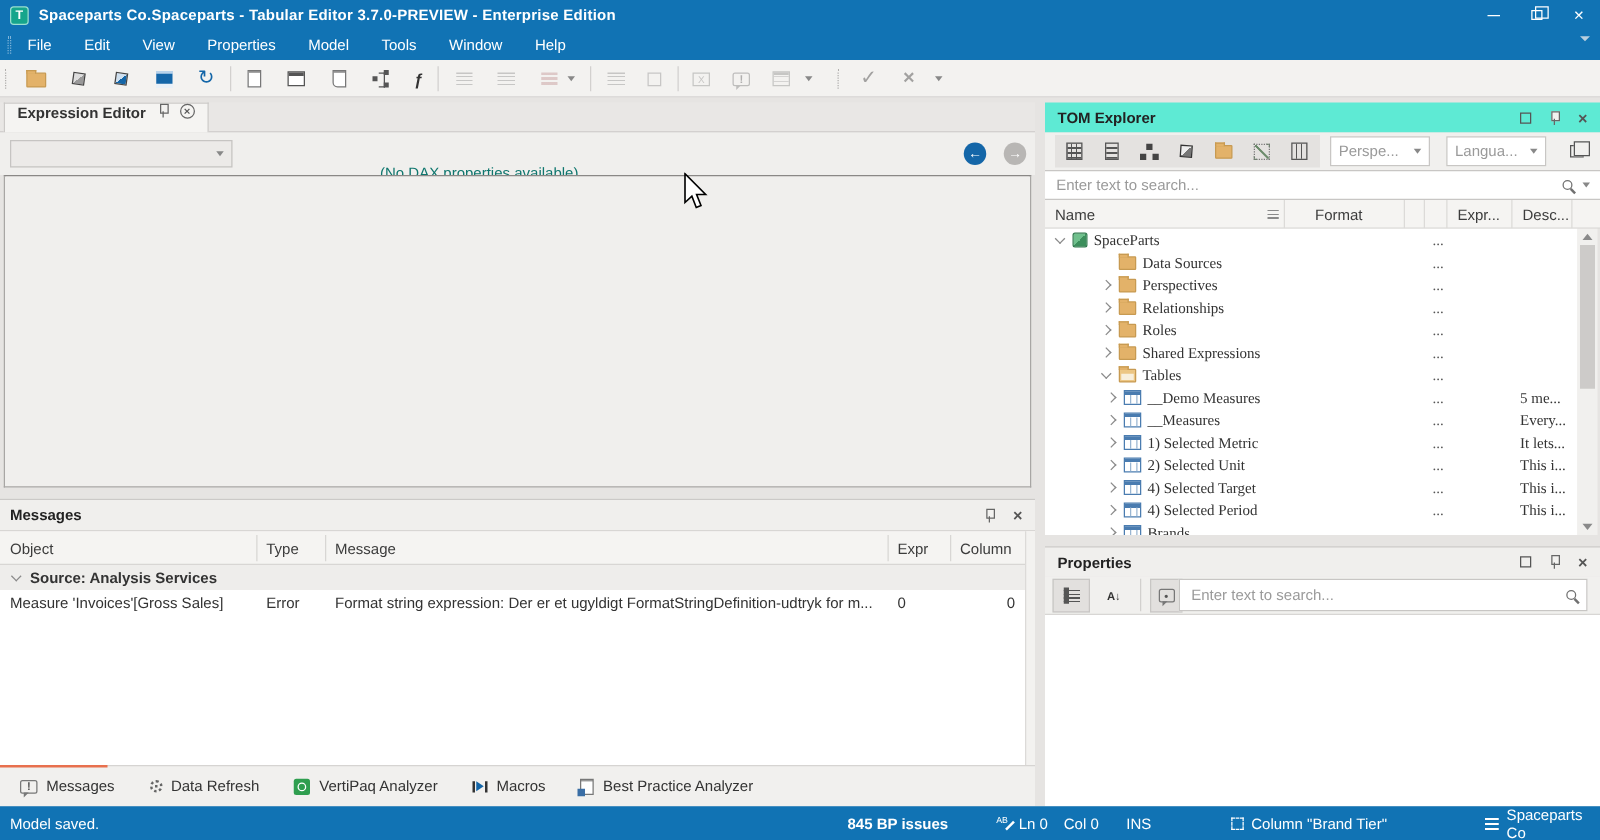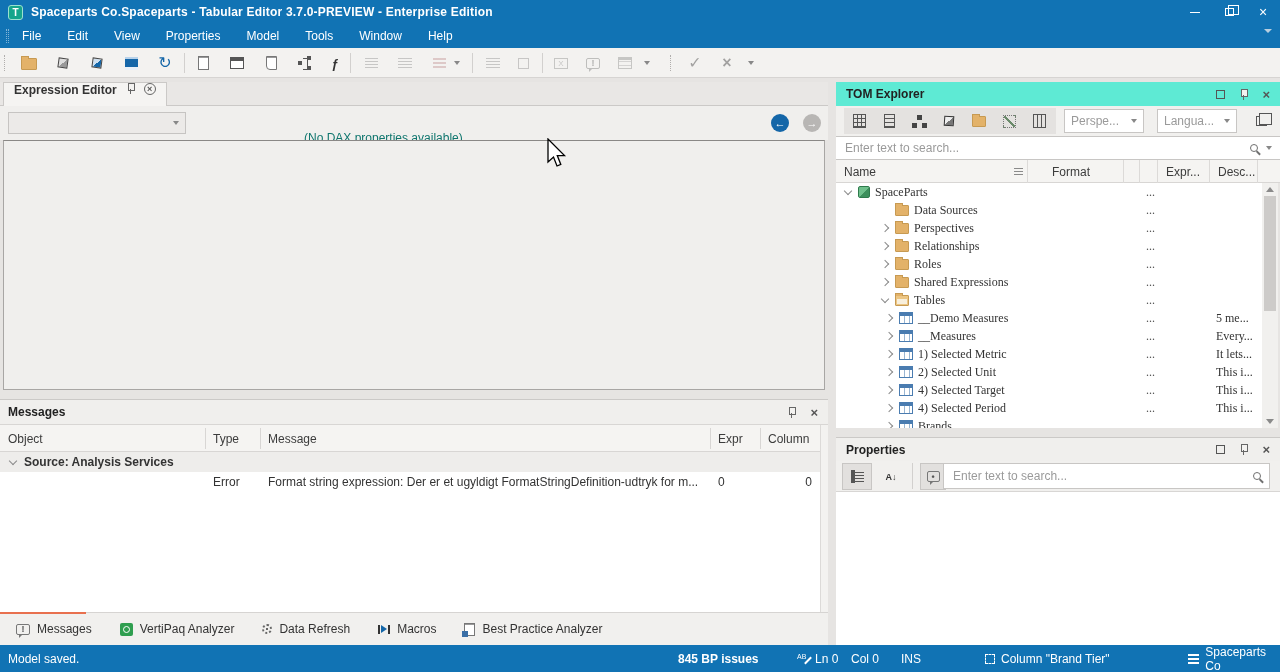--- a/index.html
+++ b/index.html
@@ -322,6 +322,7 @@
     <span>Source: Analysis Services</span>
   </div>
   <div class="msg-row">
+    <span class="c" style="left:0;width:205px">Measure 'Invoices'[Gross Sales]</span>
     <span class="c" style="left:205px;width:55px">Error</span>
     <span class="c" style="left:260px;width:448px">Format string expression: Der er et ugyldigt FormatStringDefinition-udtryk for m...</span>
     <span class="c" style="left:710px;width:50px">0</span>

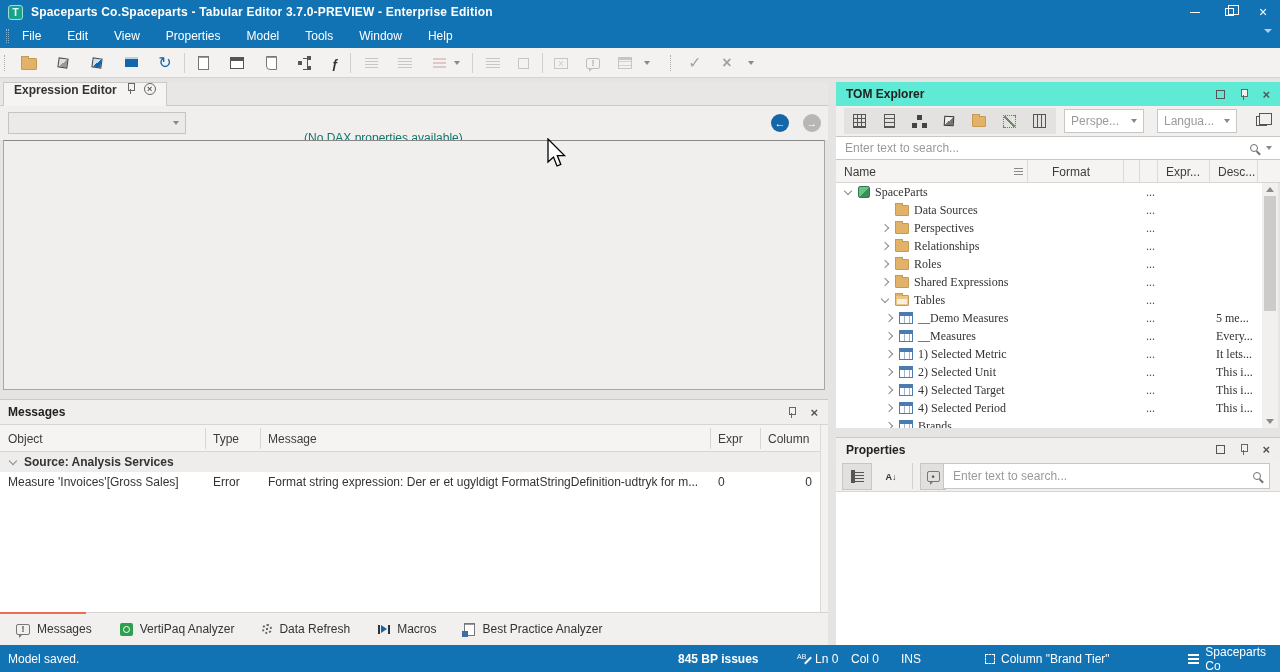--- a/index.html
+++ b/index.html
@@ -337,12 +337,12 @@
       <span>Messages</span>
     </span>
     <span class="btab">
+      <span class="gear-ic"></span>
+      <span>Data Refresh</span>
+    </span>
+    <span class="btab">
       <span class="vp-ic"></span>
       <span>VertiPaq Analyzer</span>
-    </span>
-    <span class="btab">
-      <span class="gear-ic"></span>
-      <span>Data Refresh</span>
     </span>
     <span class="btab">
       <span class="macro-ic">

